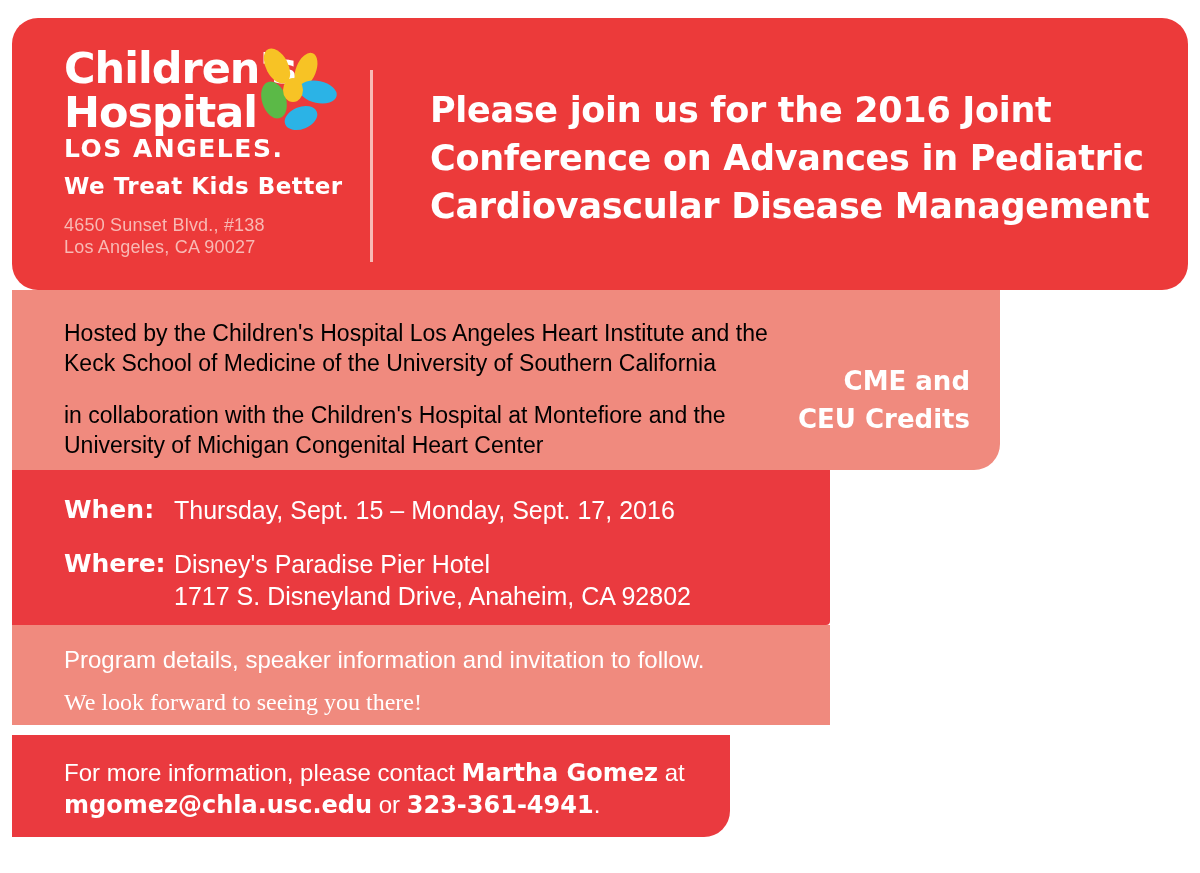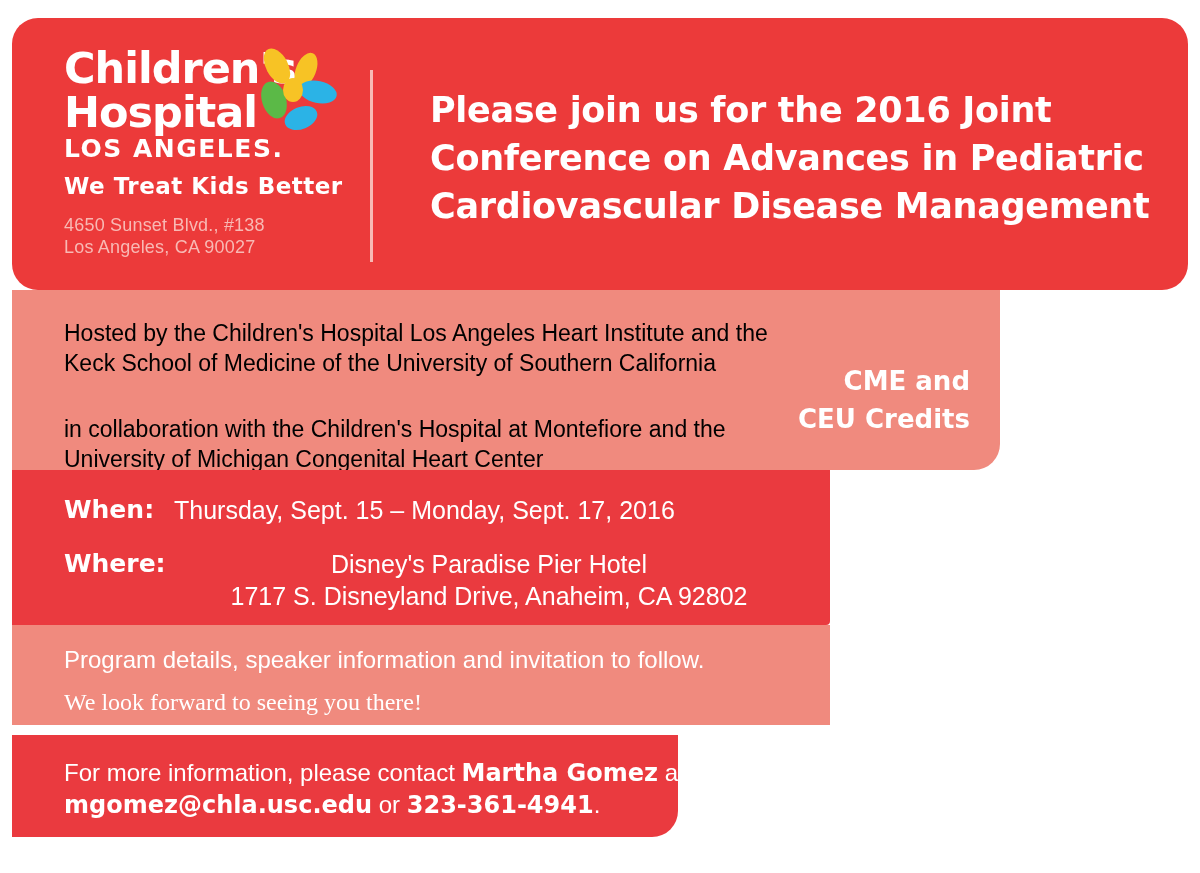--- a/index.html
+++ b/index.html
@@ -127,7 +127,7 @@
     line-height: 30px;
   }
   .hosted-text p { margin: 0; }
-  .hosted-text p.second { margin-top: 36px; }
+  .hosted-text p.second { margin-top: 22px; }
 
   .cme {
     position: absolute;

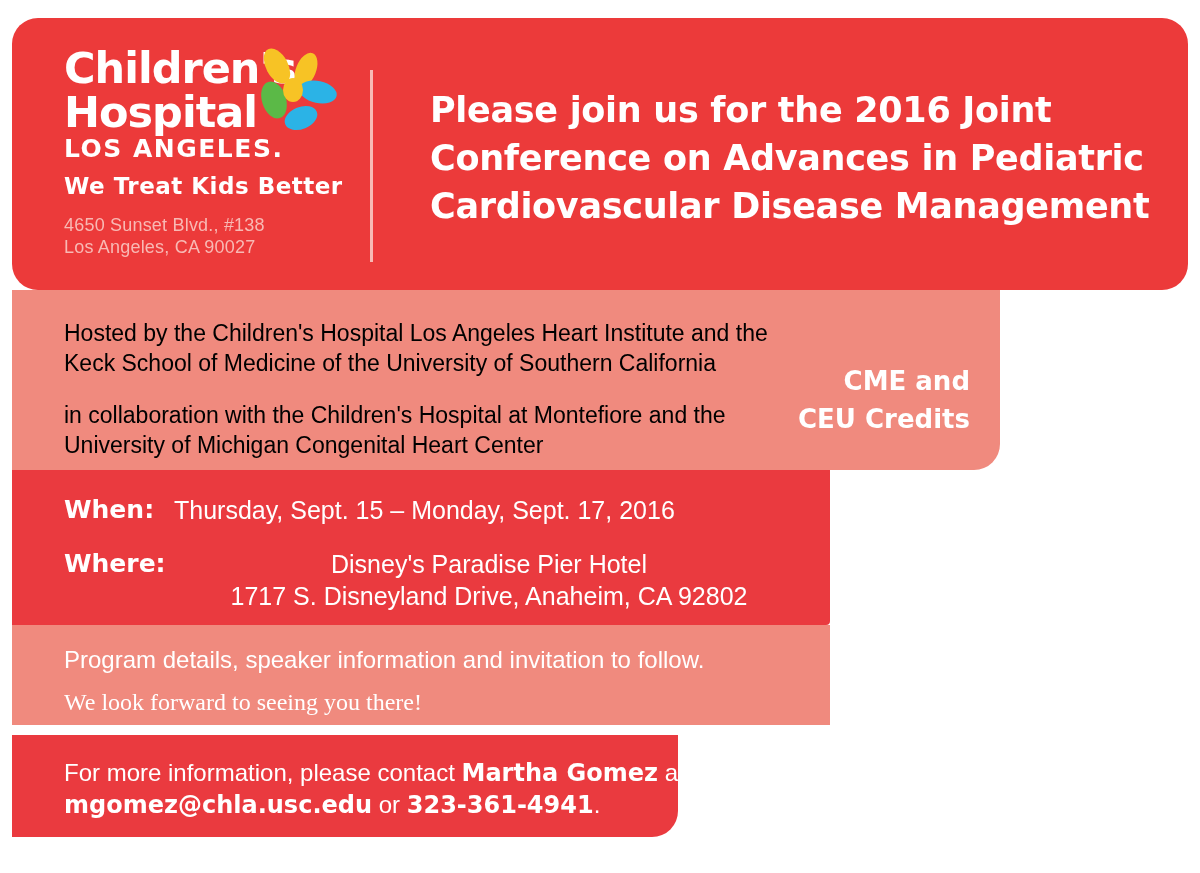--- a/index.html
+++ b/index.html
@@ -169,7 +169,7 @@
   .detail-row .val { flex: 1 1 auto; }
   .row-when { top: 24px; width: 740px; }
   .row-where { top: 78px; width: 740px; }
-  .row-where .val div { white-space: nowrap; text-align: center; }
+  .row-where .val div { white-space: nowrap; }
 
   
   .program-band {

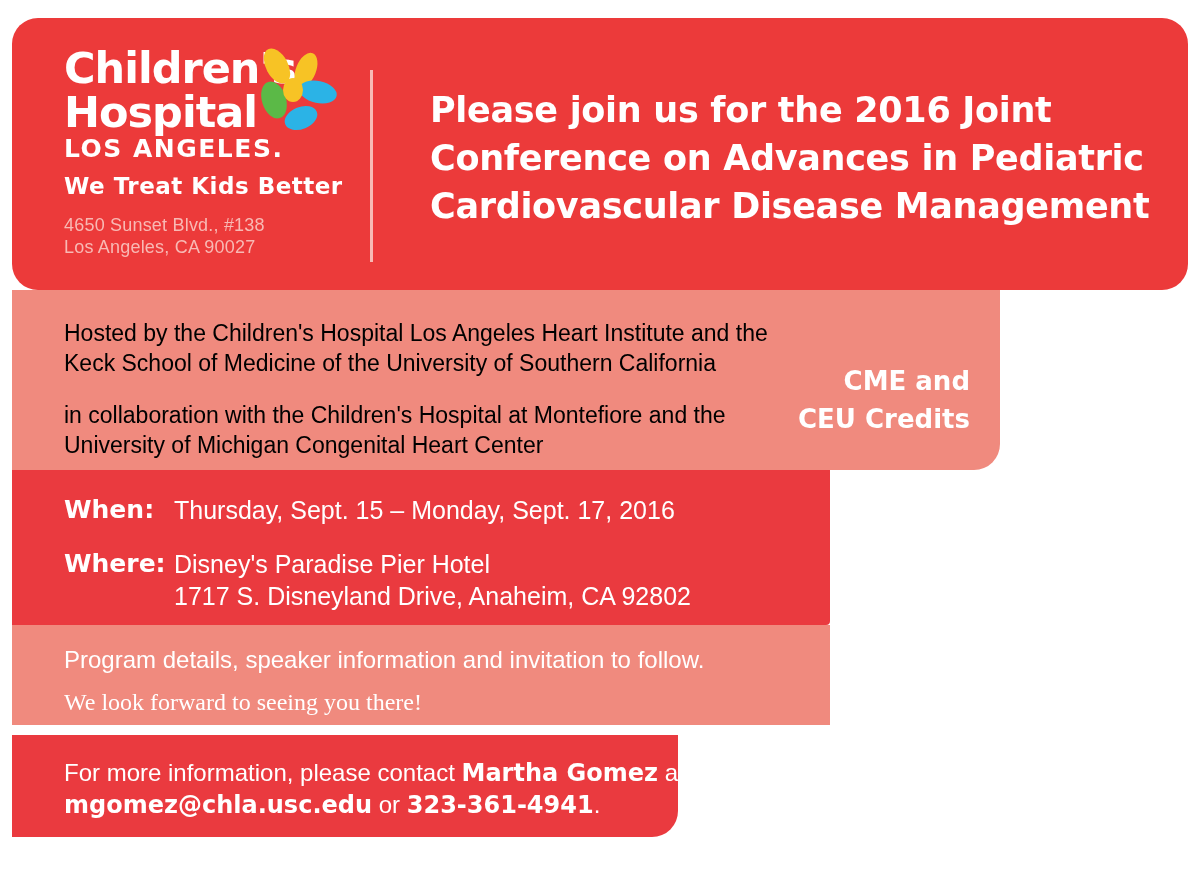--- a/index.html
+++ b/index.html
@@ -203,7 +203,7 @@
     position: absolute;
     left: 12px;
     top: 735px;
-    width: 666px;
+    width: 718px;
     height: 102px;
     background: #ea3a3f;
     border-bottom-right-radius: 26px;

